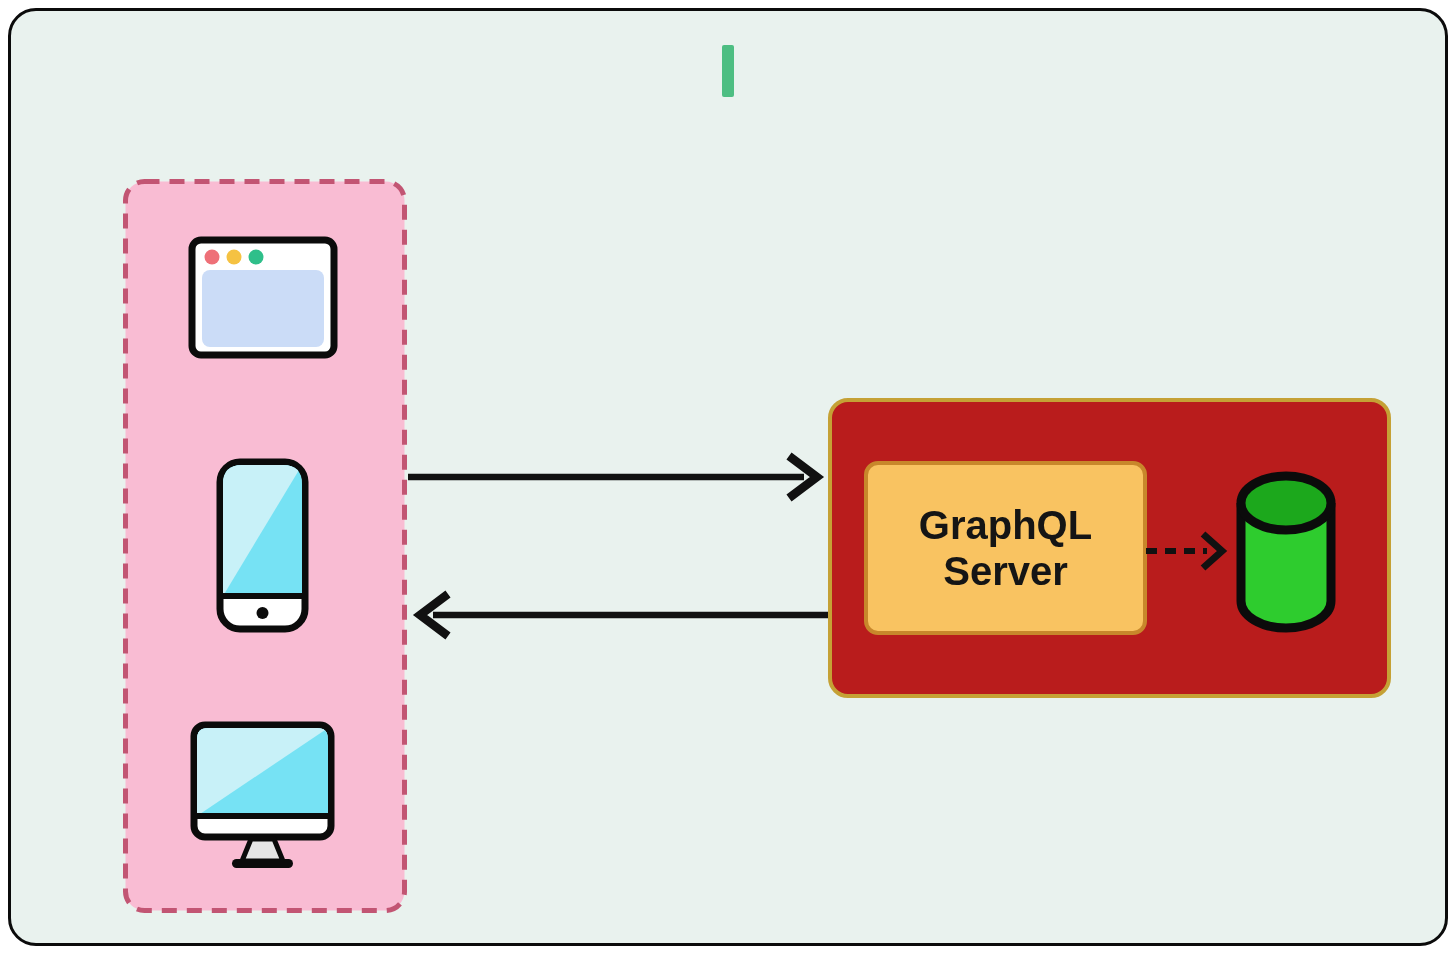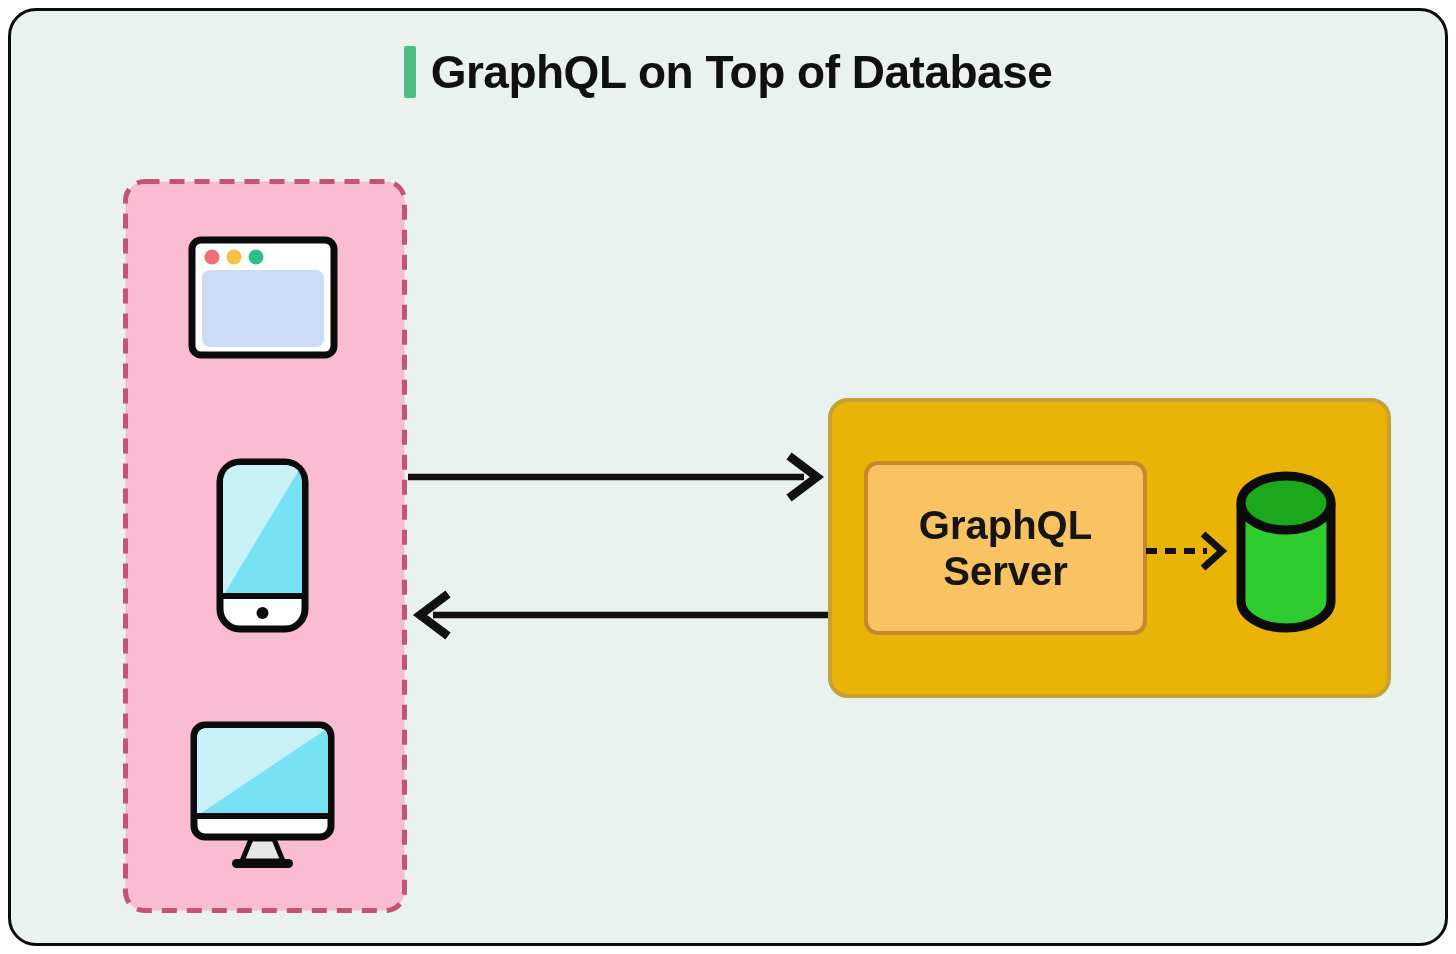--- a/index.html
+++ b/index.html
@@ -102,7 +102,6 @@
 
     <div class="title-row">
       <span class="accent-bar"></span>
-      <h1 class="title">GraphQL on Top of Database</h1>
     </div>
 
     <div class="clients-group">

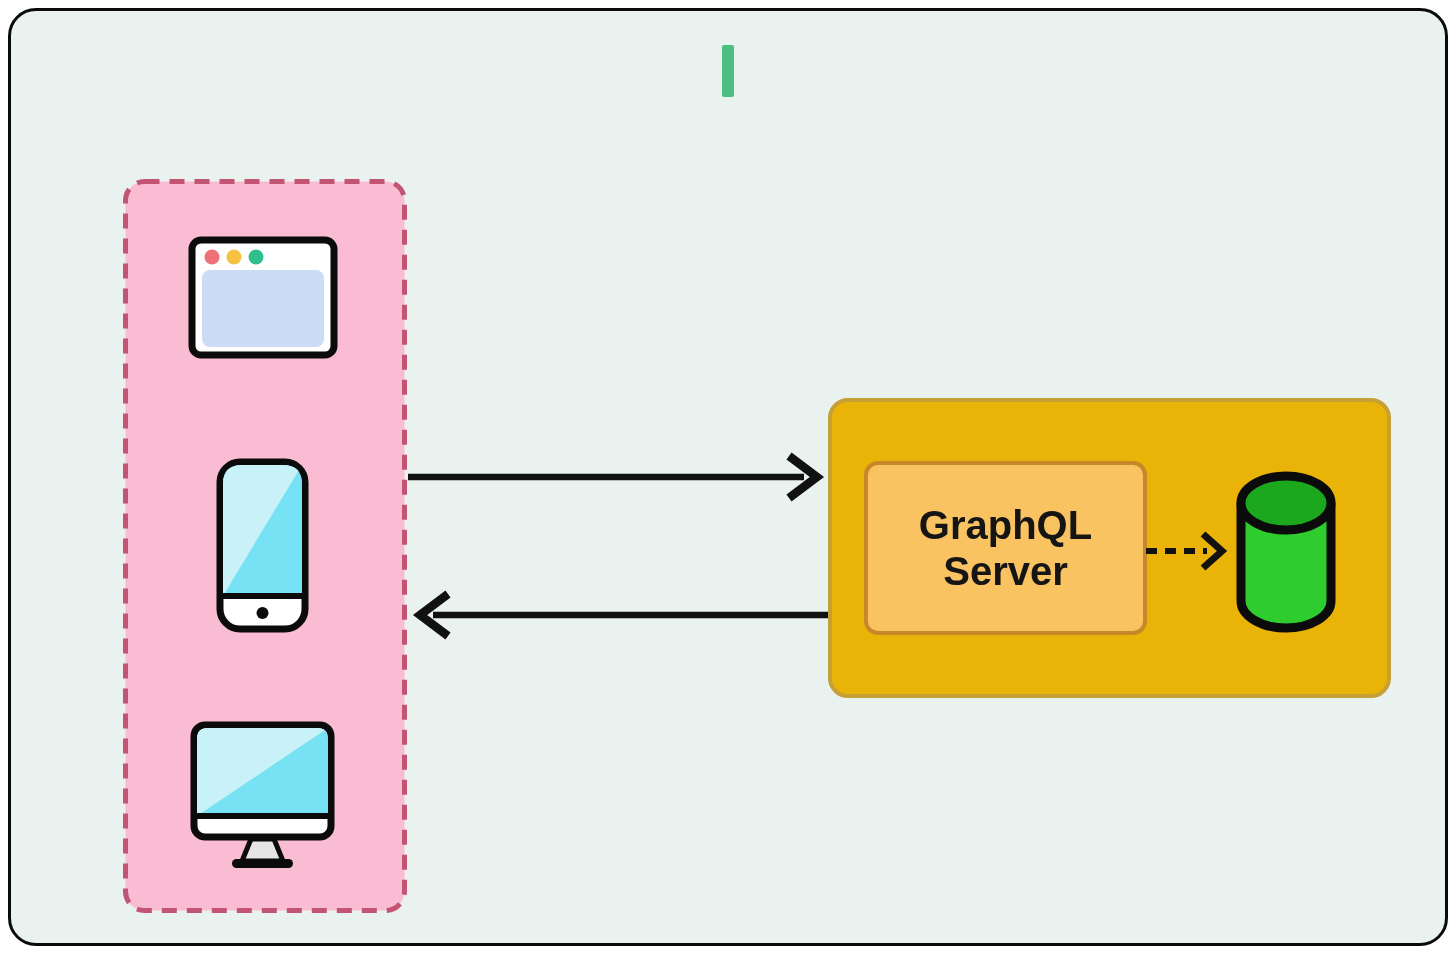--- a/index.html
+++ b/index.html
@@ -68,7 +68,7 @@
     position: absolute;
     left: 817px; top: 387px;
     width: 563px; height: 300px;
-    background: #eab308;
+    background: #b91c1c;
     border: 4px solid #C5A135;
     border-radius: 20px;
   }

